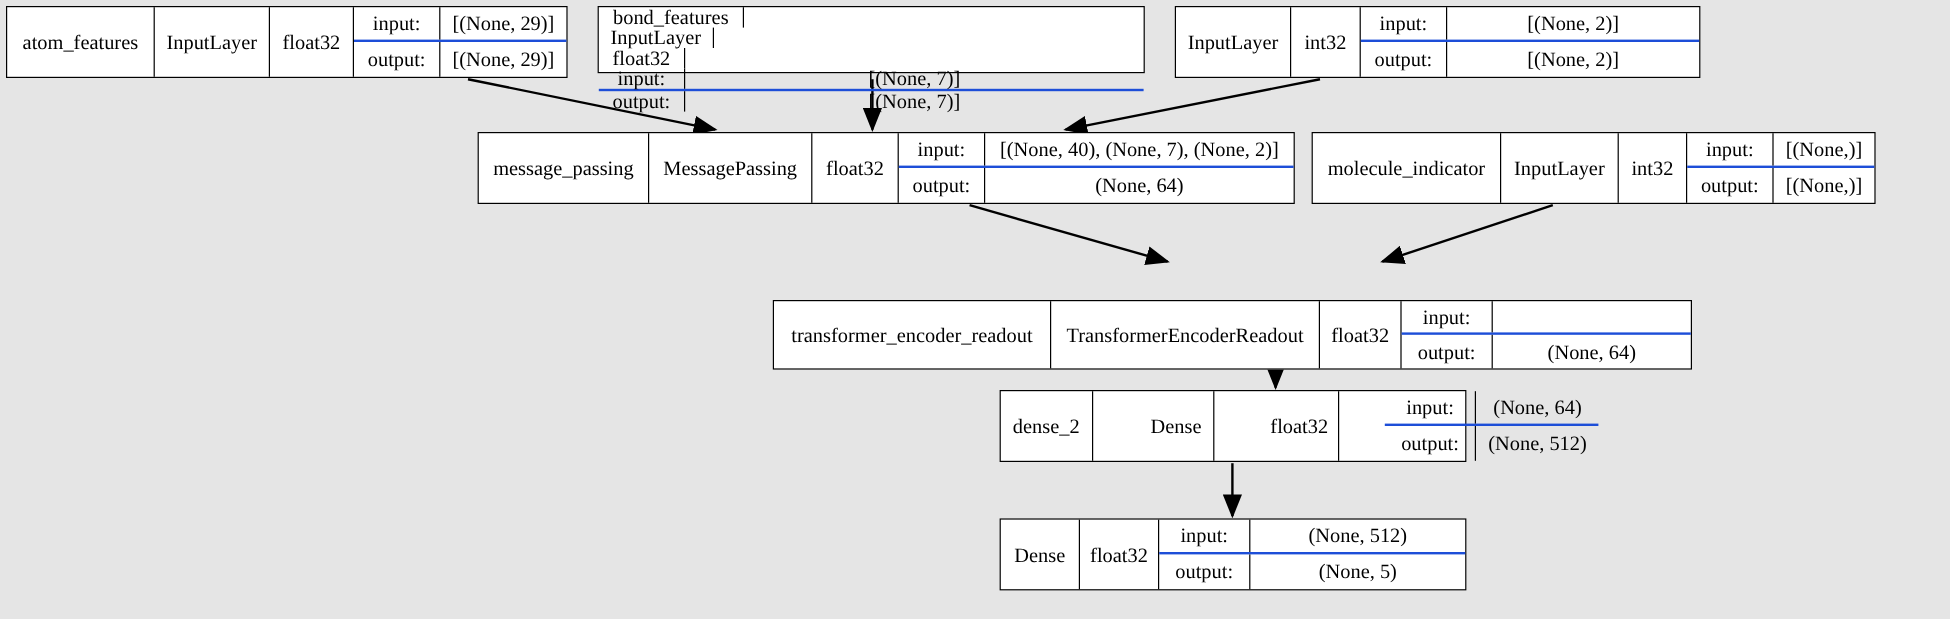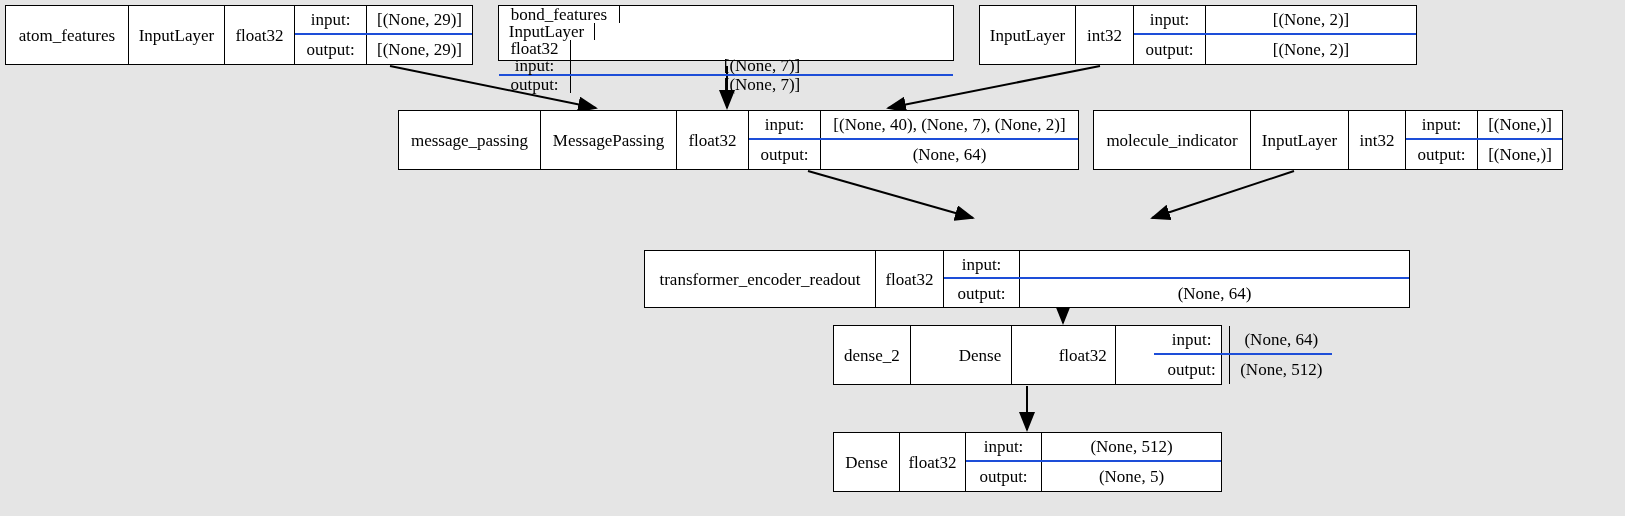--- a/index.html
+++ b/index.html
@@ -177,6 +177,7 @@
       </div>
       <div class="node" style="left: 644px; top: 220px; width: 766px; height: 58px; margin-top: 30px;">
         <div class="cell" style="width: 231px;">transformer_encoder_readout</div>
+        <div class="cell" style="width: 224px;">TransformerEncoderReadout</div>
         <div class="cell" style="width: 68px;">float32</div>
         <div class="io-block">
           <div class="io-row">

